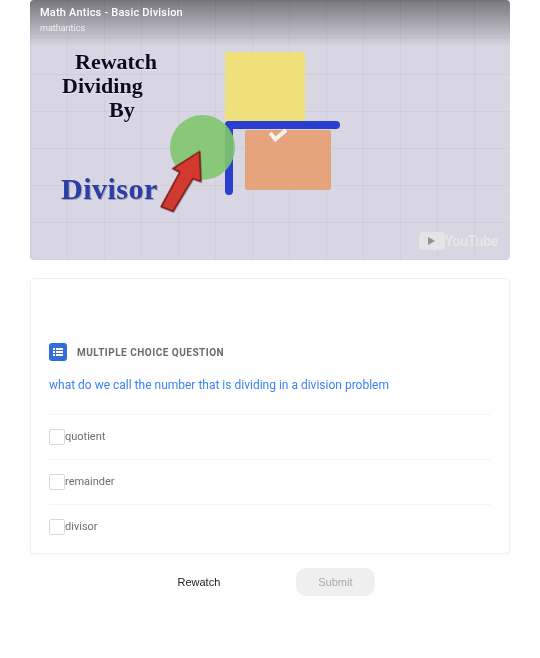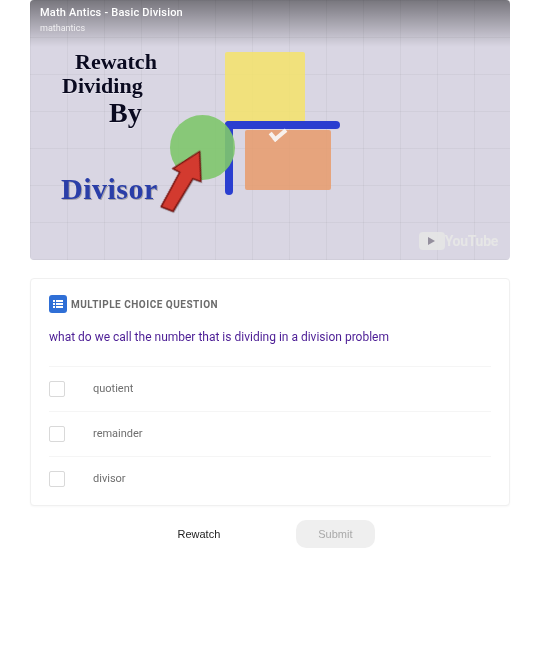--- a/index.html
+++ b/index.html
@@ -43,7 +43,7 @@
   }
   .vid-text-1 { left:45px; top:50px; font-size:22px; }
   .vid-text-2 { left:32px; top:74px; font-size:22px; }
-  .vid-text-3 { left:79px; top:98px; font-size:28px;text-align:center; }
+  .vid-text-3 { left:79px; top:98px; font-size:22px;text-align:center; }
 
   .vid-divisor {
     position:absolute; left:31px; top:172px;

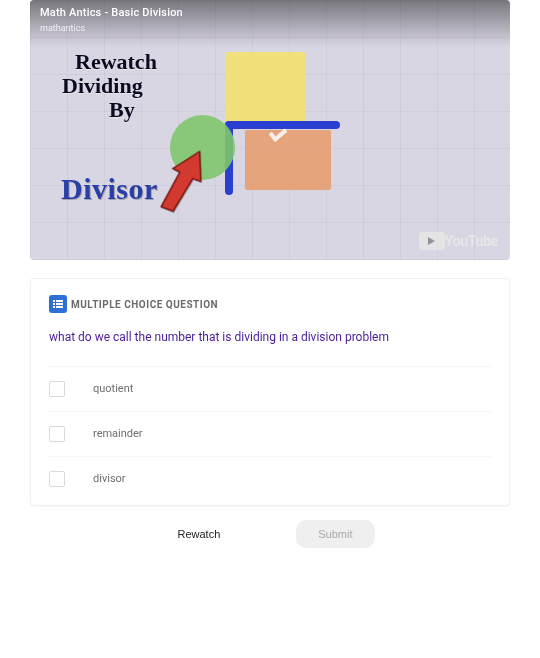--- a/index.html
+++ b/index.html
@@ -86,7 +86,7 @@
     padding:16px 18px 4px 18px;
     box-shadow: 0 1px 2px rgba(0,0,0,0.03);
   }
-  .card-header { display:flex; align-items:center; gap:4px; margin-bottom:16px;}
+  .card-header { display:flex; align-items:center; gap:10px; margin-bottom:16px;margin-top:48px;}
   .header-icon {
     width:18px;height:18px;background:#2f6fd6;border-radius:3px;
     display:flex;align-items:center;justify-content:center;color:#fff;font-size:9px;

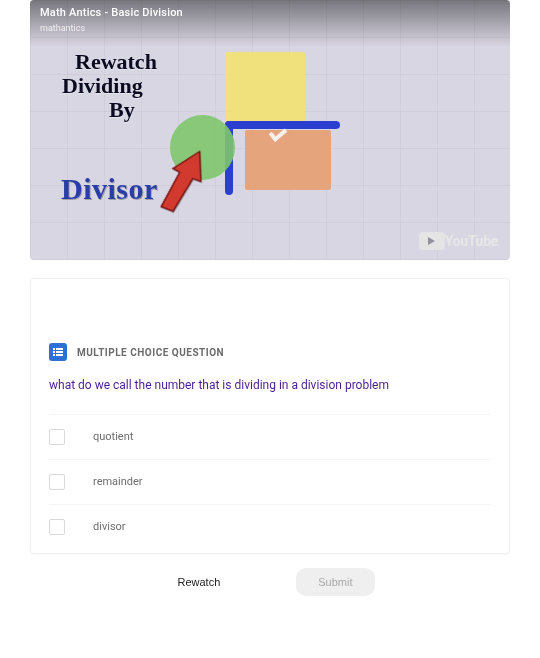--- a/index.html
+++ b/index.html
@@ -92,7 +92,7 @@
     display:flex;align-items:center;justify-content:center;color:#fff;font-size:9px;
   }
   .header-label { font-size:10px; font-weight:700; letter-spacing:.5px; color:#6b6b6b; }
-  .question-text { font-size:12px; color:#4c1d95; margin-bottom:20px; line-height:1.4;}
+  .question-text { font-size:12px; color:#3b82f6; margin-bottom:20px; line-height:1.4;}
 
   .choice {
     display:flex; align-items:center; gap:28px;

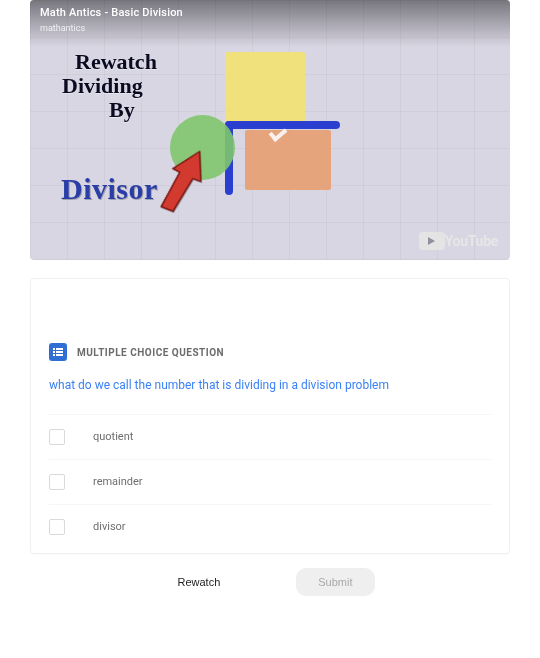--- a/index.html
+++ b/index.html
@@ -95,7 +95,7 @@
   .question-text { font-size:12px; color:#3b82f6; margin-bottom:20px; line-height:1.4;}
 
   .choice {
-    display:flex; align-items:center; gap:28px;
+    display:flex; align-items:center; gap:0;
     padding:14px 0;
     border-top:1px solid #f5f5f5;
     cursor:pointer;

